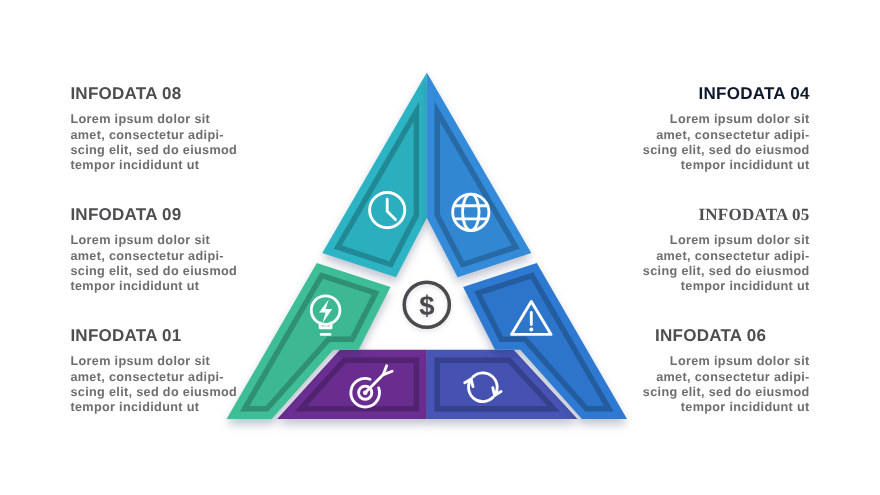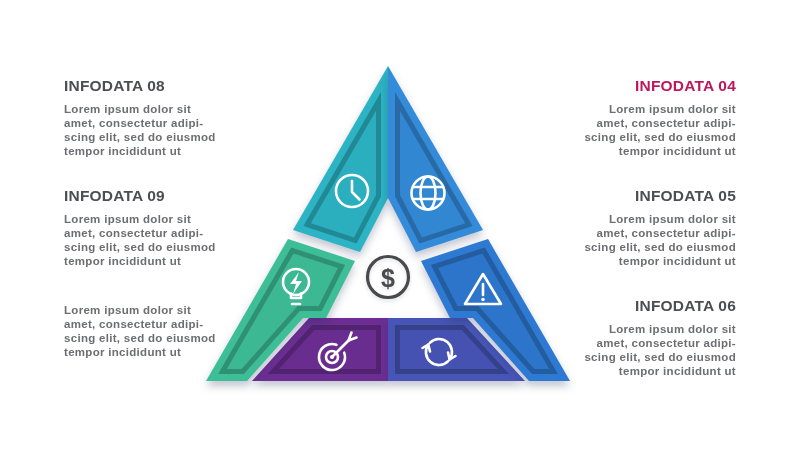--- a/index.html
+++ b/index.html
@@ -121,7 +121,7 @@
   </div>
 
   <div class="block right" style="top:76px">
-    <div class="title" style="color: #be185d;">INFODATA 04</div>
+    <div class="title" style="color: #0f172a;">INFODATA 04</div>
     <div class="body-text" style="color: rgb(109, 110, 113);">Lorem ipsum dolor sit
 amet, consectetur adipi-
 scing elit, sed do eiusmod

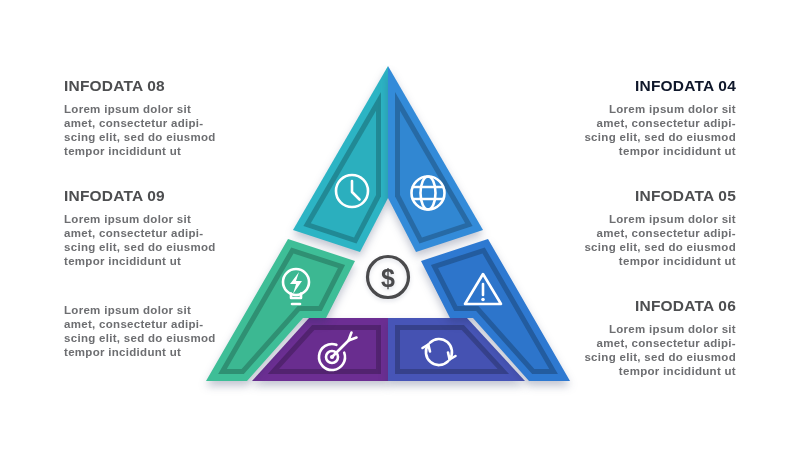--- a/index.html
+++ b/index.html
@@ -128,7 +128,7 @@
 tempor incididunt ut</div>
   </div>
   <div class="block right" style="top:186px">
-    <div class="title" style="color: rgb(77, 78, 80);">INFODATA 05</div>
+    <div class="title" style="color: rgb(77, 78, 80); font-family: Liberation Serif, serif;">INFODATA 05</div>
     <div class="body-text" style="color: rgb(109, 110, 113);">Lorem ipsum dolor sit
 amet, consectetur adipi-
 scing elit, sed do eiusmod

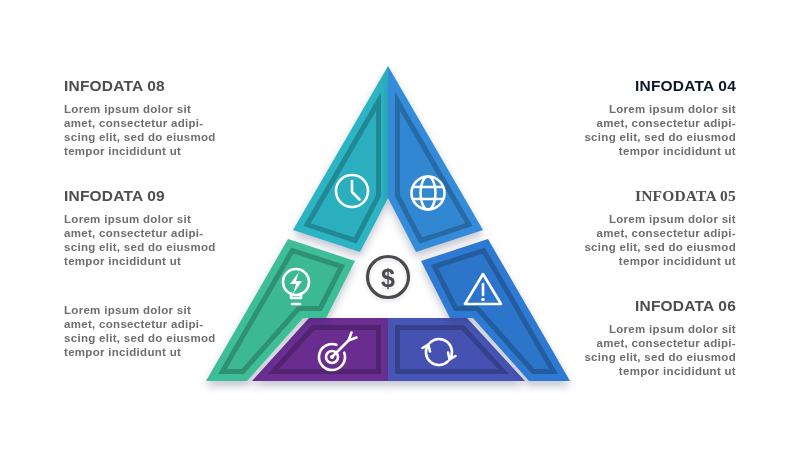--- a/index.html
+++ b/index.html
@@ -114,6 +114,7 @@
 tempor incididunt ut</div>
   </div>
   <div class="block left" style="top:296px">
+    <div class="title" style="color: rgb(77, 78, 80);">INFODATA 01</div>
     <div class="body-text" style="color: rgb(109, 110, 113);">Lorem ipsum dolor sit
 amet, consectetur adipi-
 scing elit, sed do eiusmod

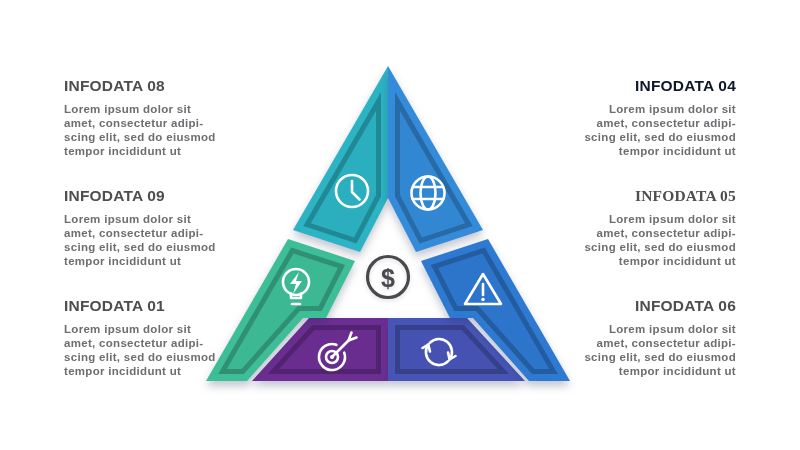--- a/index.html
+++ b/index.html
@@ -136,7 +136,7 @@
 tempor incididunt ut</div>
   </div>
   <div class="block right" style="top:296px">
-    <div class="title" style="color: rgb(77, 78, 80);">INFODATA 06</div>
+    <div class="title" style="color: rgb(77, 78, 80); text-align: center;">INFODATA 06</div>
     <div class="body-text" style="color: rgb(109, 110, 113);">Lorem ipsum dolor sit
 amet, consectetur adipi-
 scing elit, sed do eiusmod

